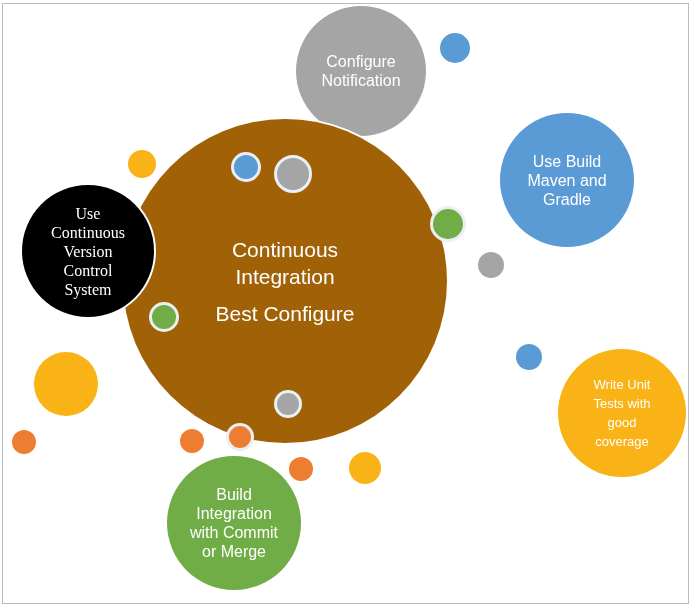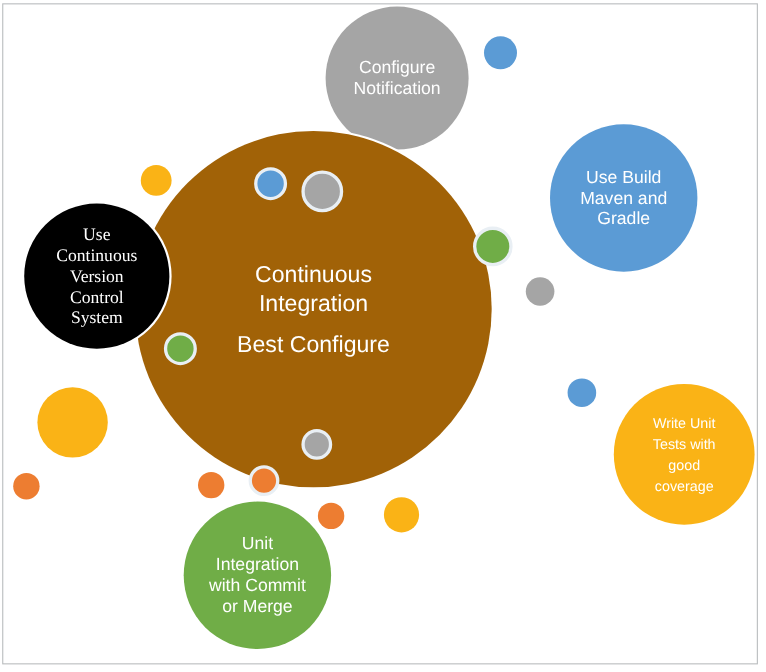--- a/index.html
+++ b/index.html
@@ -75,7 +75,7 @@
     </div>
 
   <div class="bubble bubble-build-integration" style="background: rgb(112, 173, 71);">
-      <span class="line">Unit</span>
+      <span class="line">Build</span>
       <span class="line">Integration</span>
       <span class="line">with Commit</span>
       <span class="line">or Merge</span>

